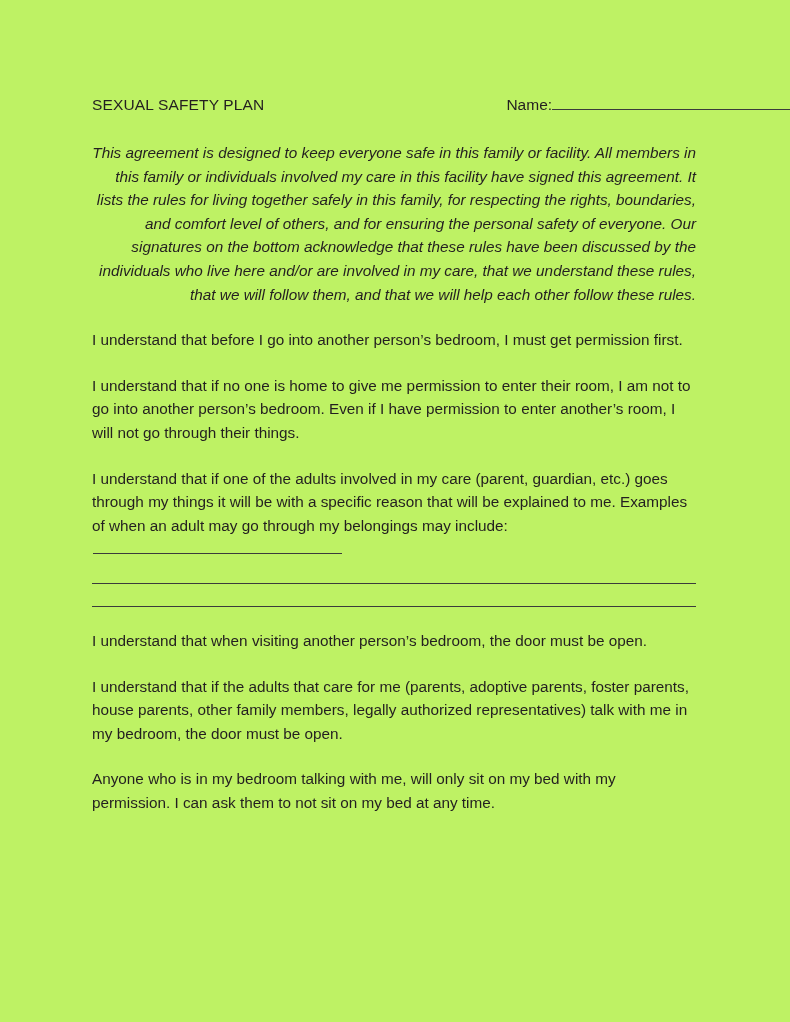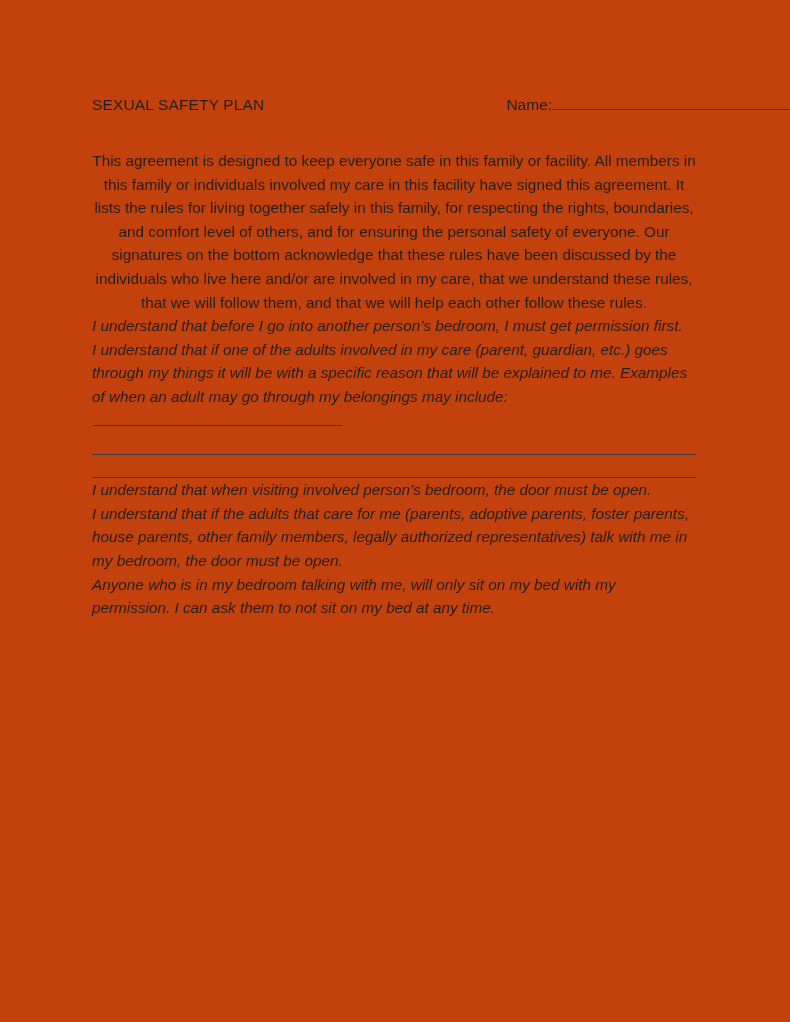--- a/index.html
+++ b/index.html
@@ -17,7 +17,7 @@
     position: relative;
     width: 790px;
     height: 1022px;
-    background: #c2410c;
+    background: #bef264;
     overflow: hidden;
     box-sizing: border-box;
   }

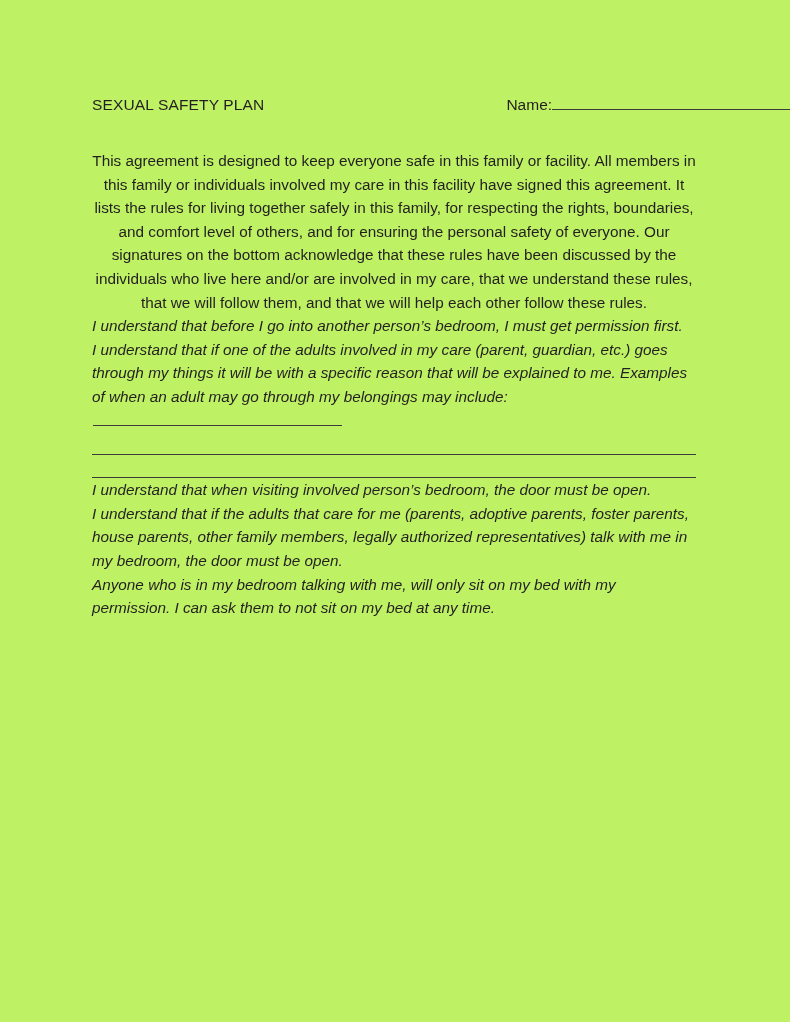--- a/index.html
+++ b/index.html
@@ -65,10 +65,11 @@
 
   
   .intro {
+    font-style: italic;
     font-size: 15.3px;
     line-height: 23.6px;
-    margin-top: 34px;
-    text-align: center;
+    margin-top: 26px;
+    text-align: right;
     color: #231f20;
   }
 

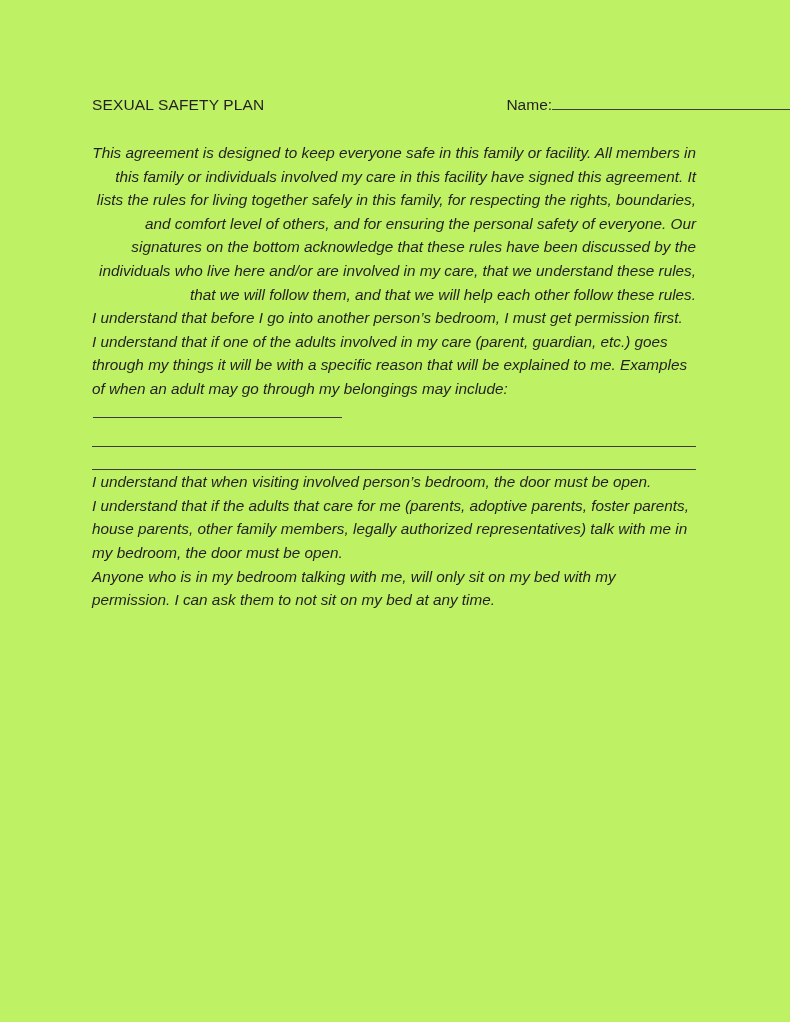--- a/index.html
+++ b/index.html
@@ -77,9 +77,9 @@
   .para {
     font-size: 15.3px;
     line-height: 23.6px;
+    margin-top: 22px;
     color: #231f20;
     text-align: left;
-    font-style: italic;
   }
 
   

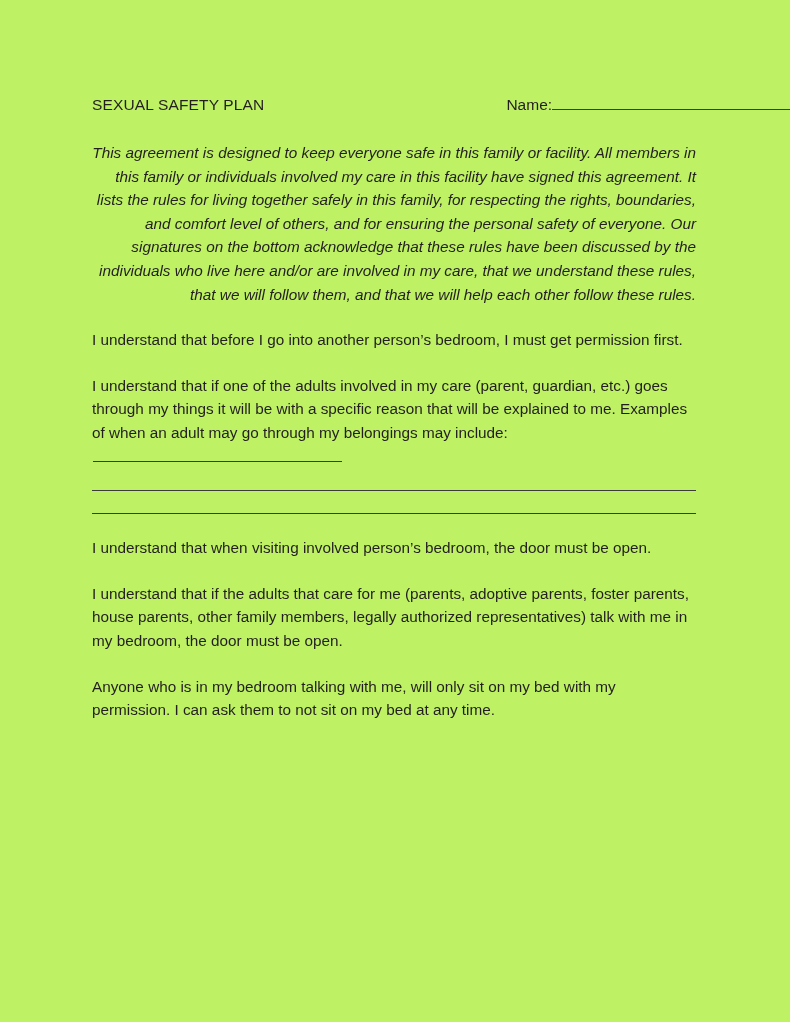--- a/index.html
+++ b/index.html
@@ -117,6 +117,7 @@
 
     <div class="para">I understand that before I go into another person’s bedroom, I must get permission first.</div>
 
+    <div class="para">I understand that if no one is home to give me permission to enter their room, I am not to go into another person’s bedroom. Even if I have permission to enter another’s room, I will not go through their things.</div>
 
 
 

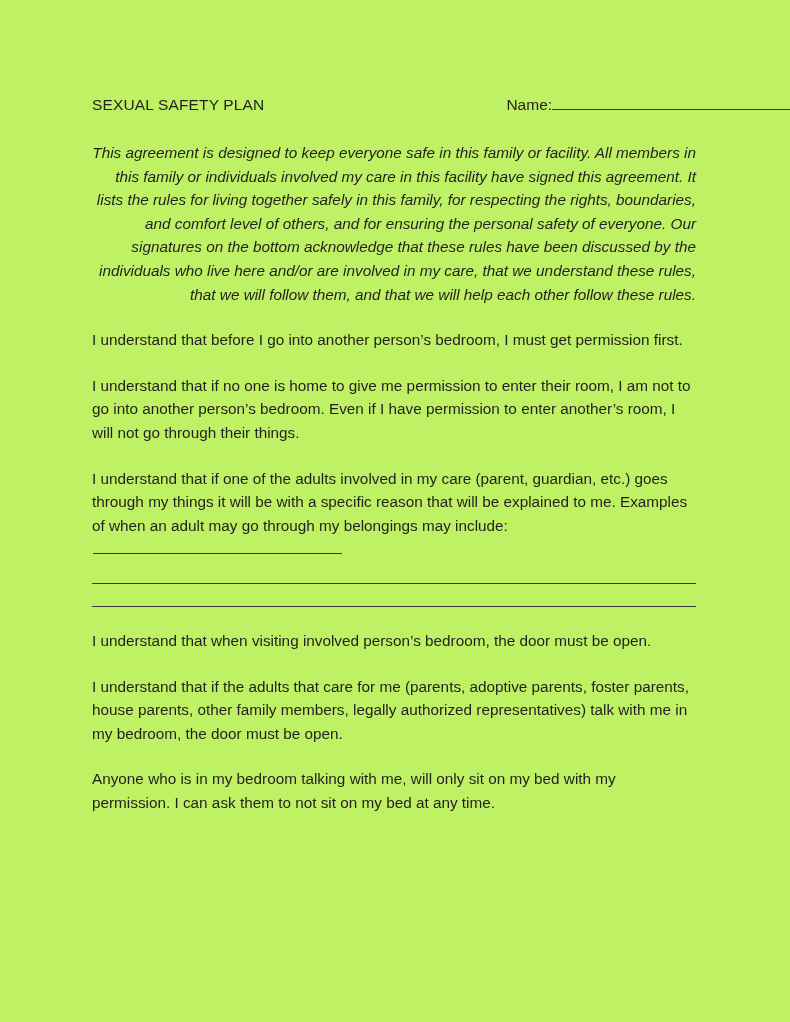--- a/index.html
+++ b/index.html
@@ -127,7 +127,7 @@
 
     <div class="blank-line second"></div>
 
-    <div class="para">I understand that when visiting involved person’s bedroom, the door must be open.</div>
+    <div class="para">I understand that when visiting another person’s bedroom, the door must be open.</div>
 
 
     <div class="para">I understand that if the adults that care for me (parents, adoptive parents, foster parents, house parents, other family members, legally authorized representatives) talk with me in my bedroom, the door must be open.</div>

